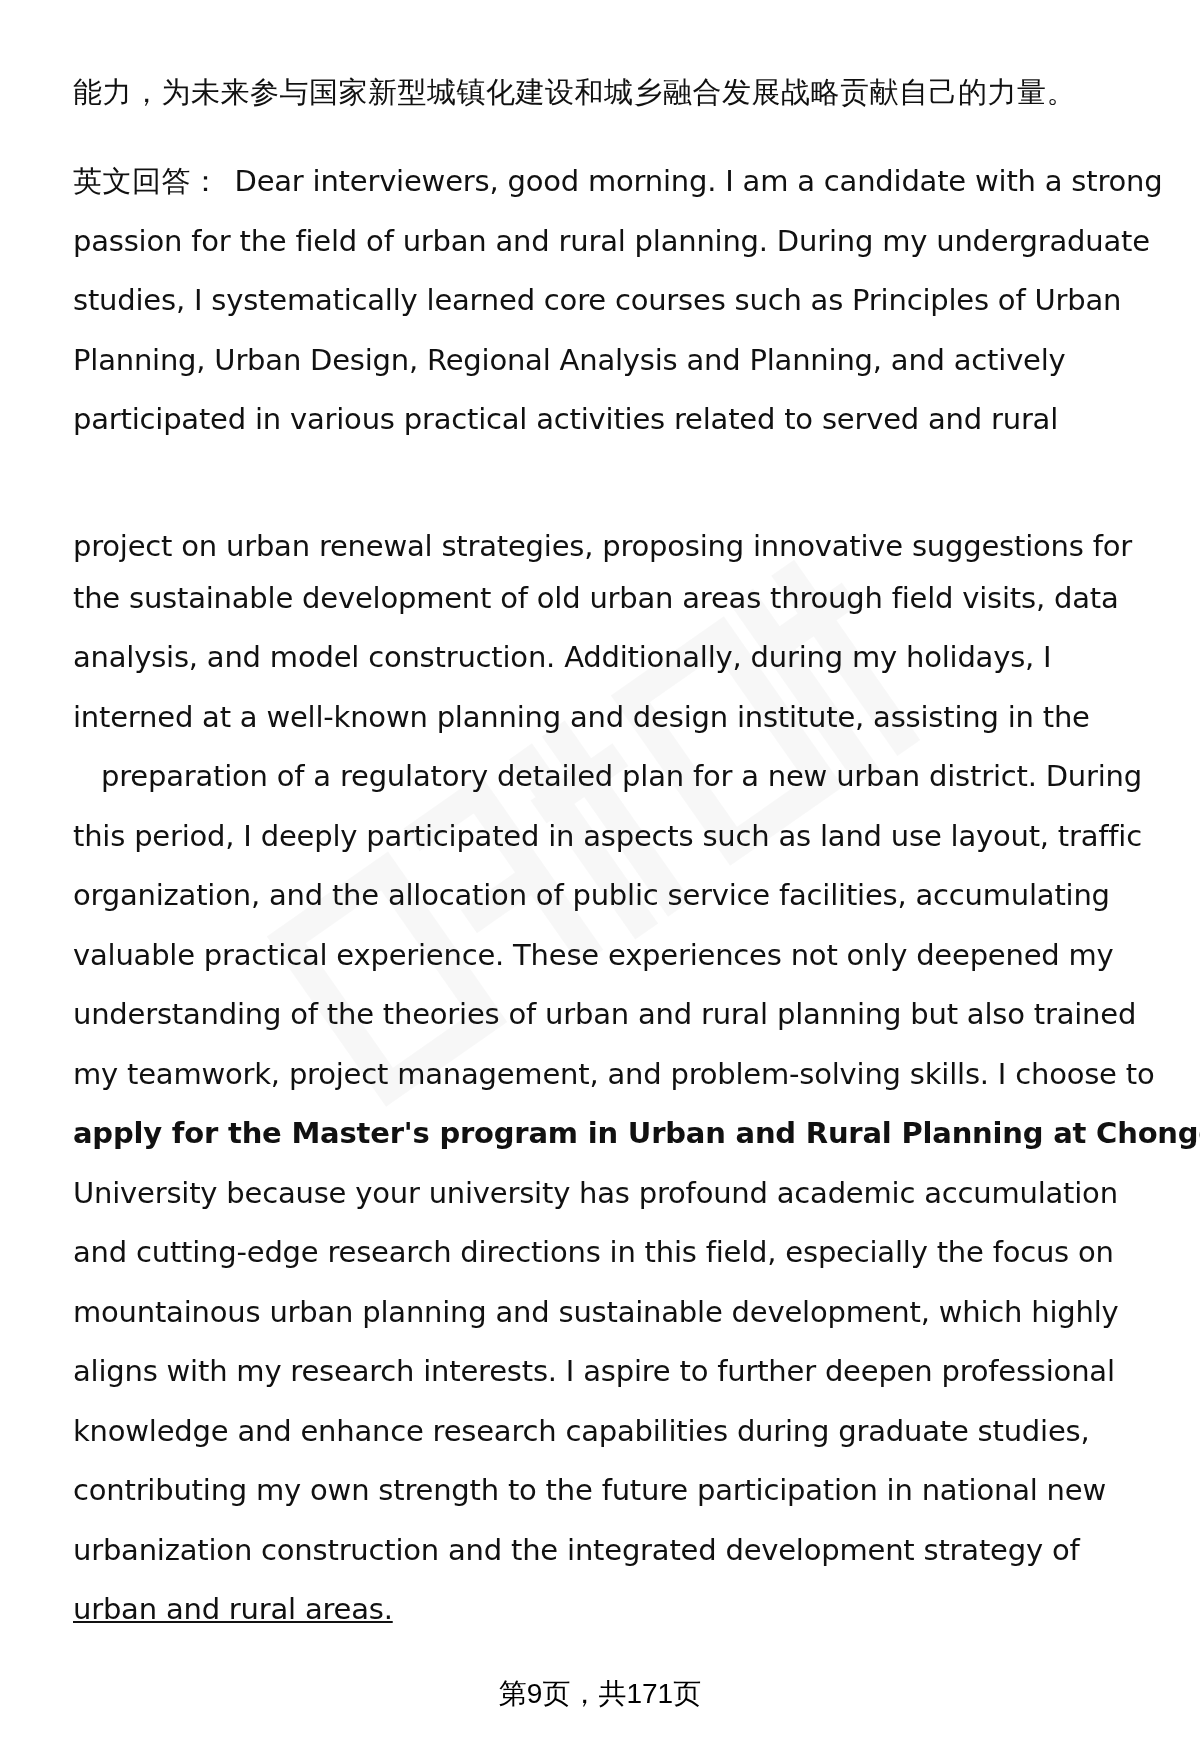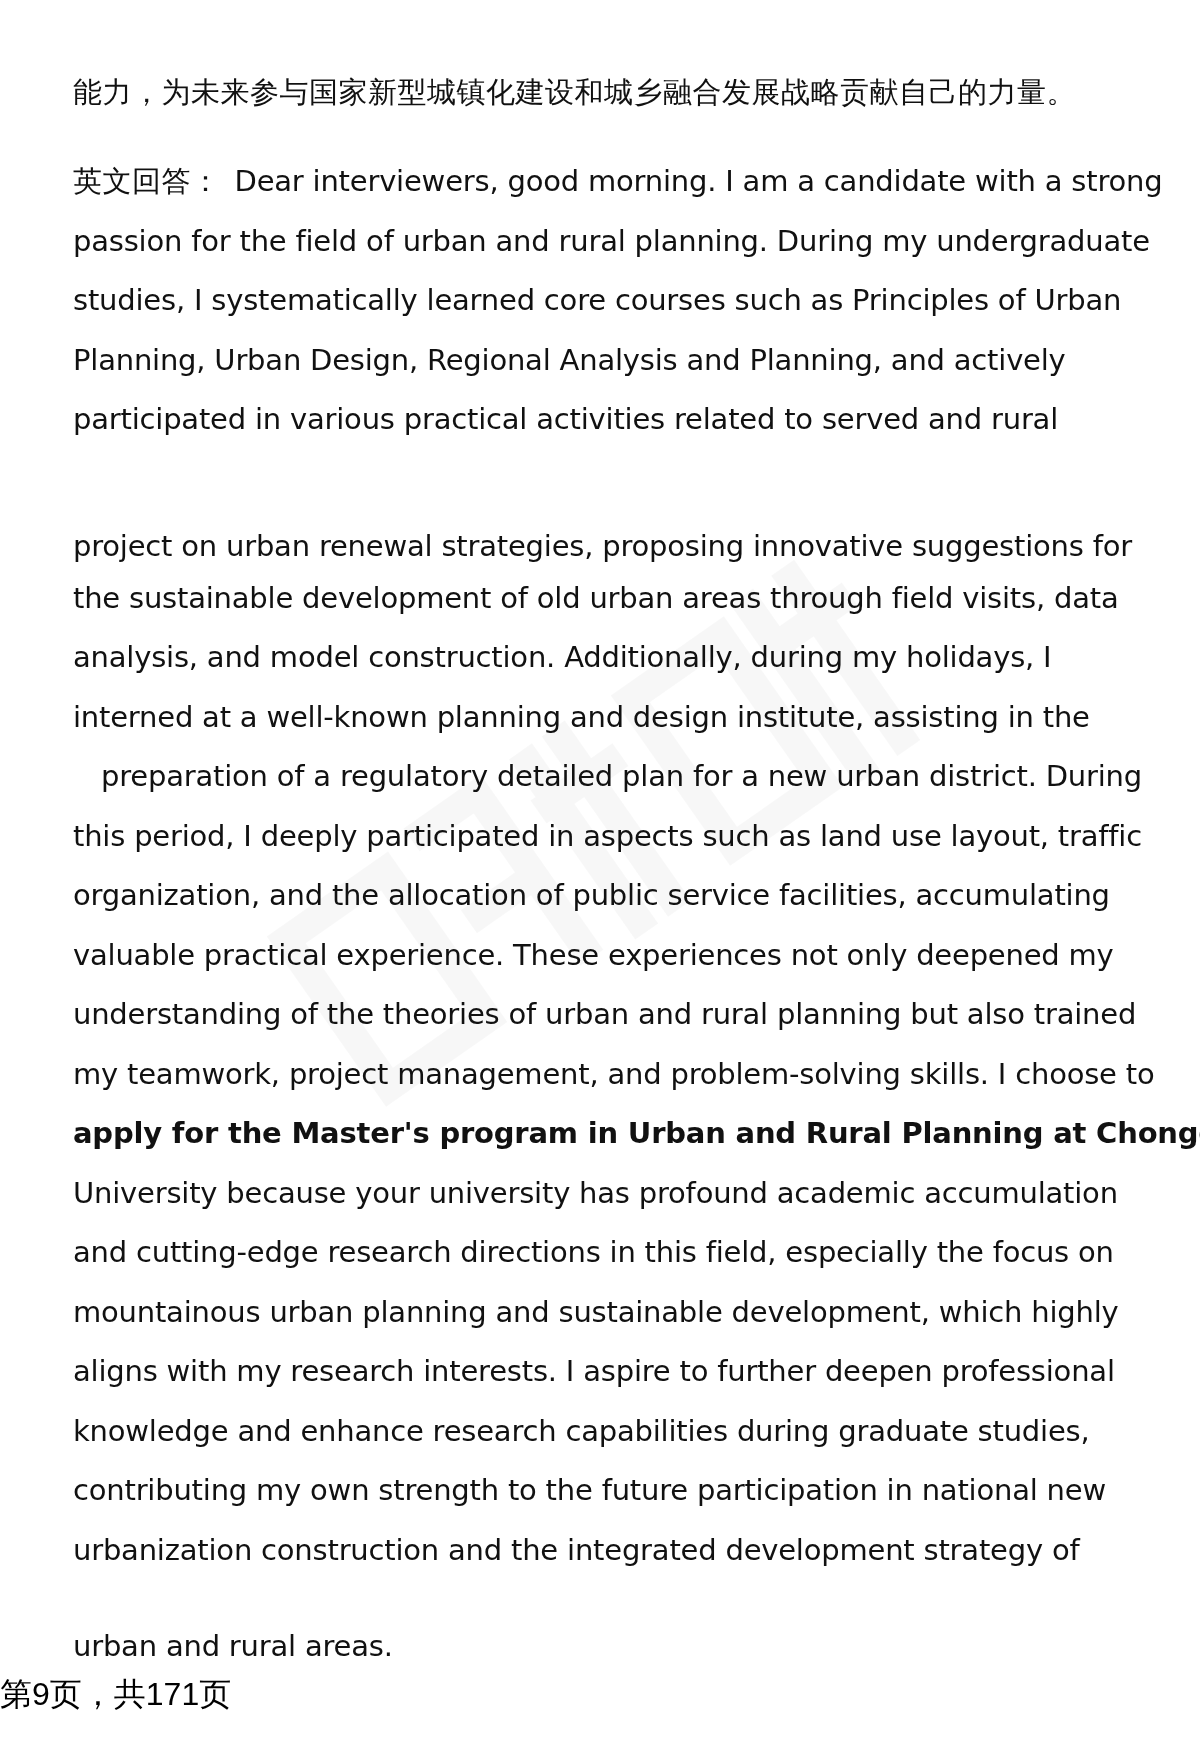--- a/index.html
+++ b/index.html
@@ -59,7 +59,7 @@
   <div class="line" style="top:1411px;text-align:center;">knowledge and enhance research capabilities during graduate studies,</div>
   <div class="line" style="top:1470px;">contributing my own strength to the future participation in national new</div>
   <div class="line" style="top:1530px;">urbanization construction and the integrated development strategy of</div>
-  <div class="line" style="top:1626px;">urban and rural areas.</div>
+  <div class="line" style="top:1589px;text-decoration:underline;">urban and rural areas.</div>
 
   <div class="footer">第9页，共171页</div>
 </div>

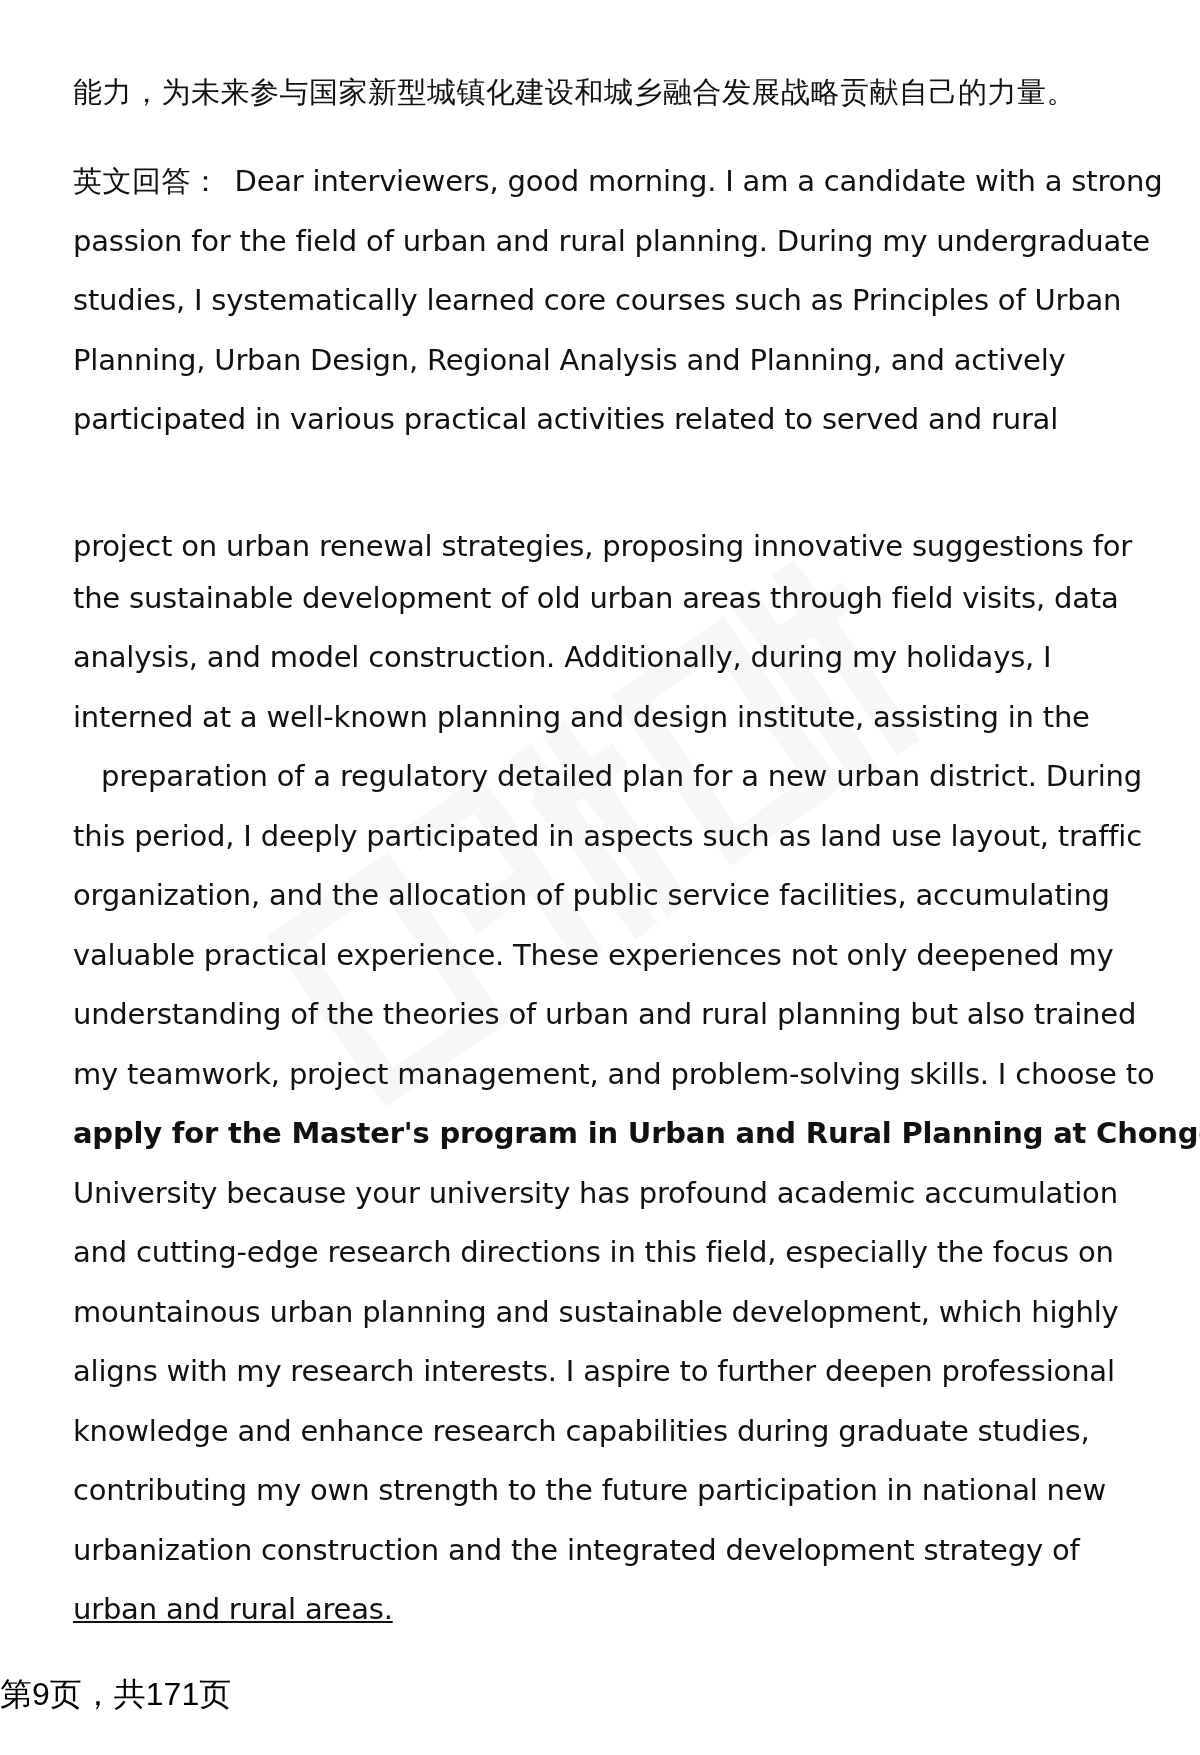--- a/index.html
+++ b/index.html
@@ -12,8 +12,8 @@
           font-size: 29px; line-height: 40px; height: 40px; letter-spacing: -0.2px; }
   .cn { font-size: 29px; letter-spacing: 0.5px; }
   .label { margin-right: 14px; }
-  .footer { position: absolute; left: 0; width: 1200px; top: 1674px; text-align: left;
-            font-family: "Liberation Sans", "DejaVu Sans", sans-serif; font-size: 32px; line-height: 40px;
+  .footer { position: absolute; left: 0; width: 1200px; top: 1674px; text-align: center;
+            font-family: "Liberation Sans", "DejaVu Sans", sans-serif; font-size: 28px; line-height: 40px;
             color: #000000; }
 </style>
 </head>

